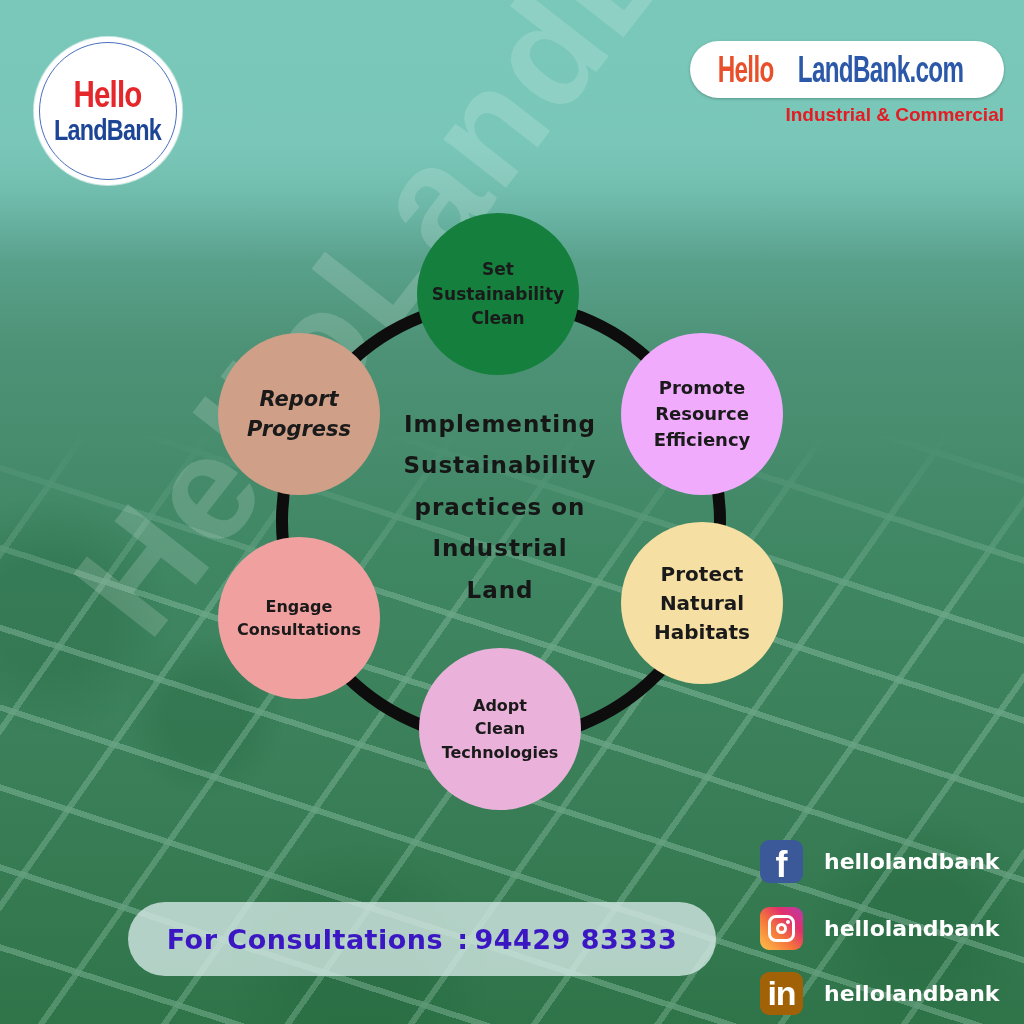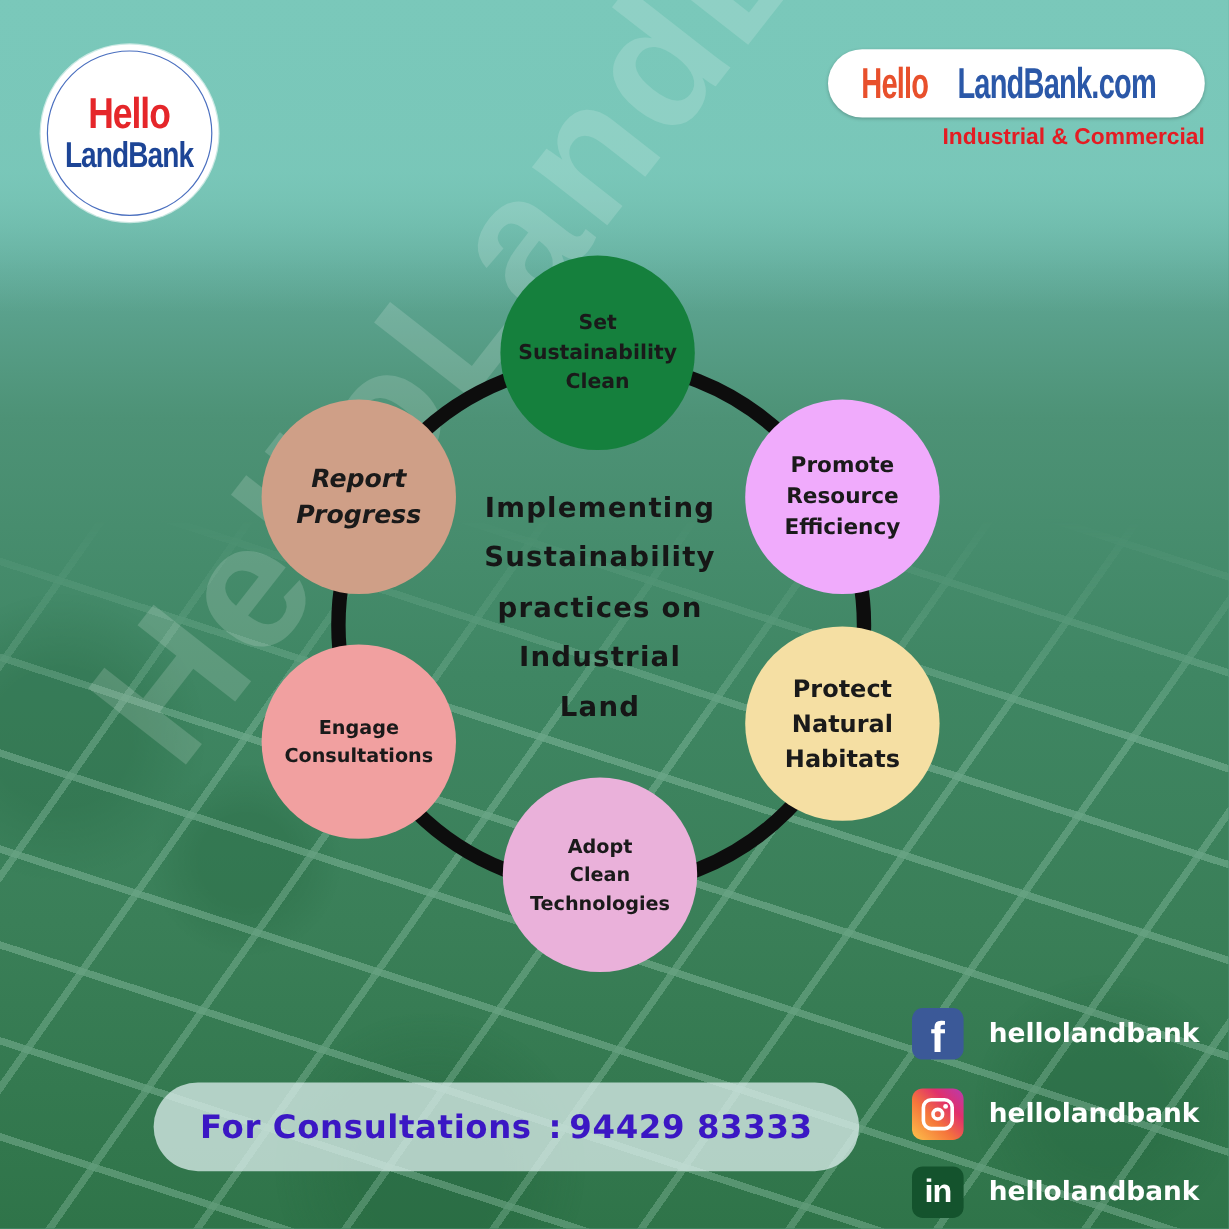--- a/index.html
+++ b/index.html
@@ -136,7 +136,7 @@
     content: ""; position: absolute; right: 2px; top: 2px; width: 4px; height: 4px;
     background: #fff; border-radius: 50%;
   }
-  .icon-li { background: #14532d; font-size: 27px; letter-spacing: -1px; }
+  .icon-li { background: #a16207; font-size: 34px; letter-spacing: -1px; }
   .social-handle {
     margin-left: 21px; color: #fff; font-weight: 700; font-size: 22px;
     font-family: "DejaVu Sans", sans-serif;

